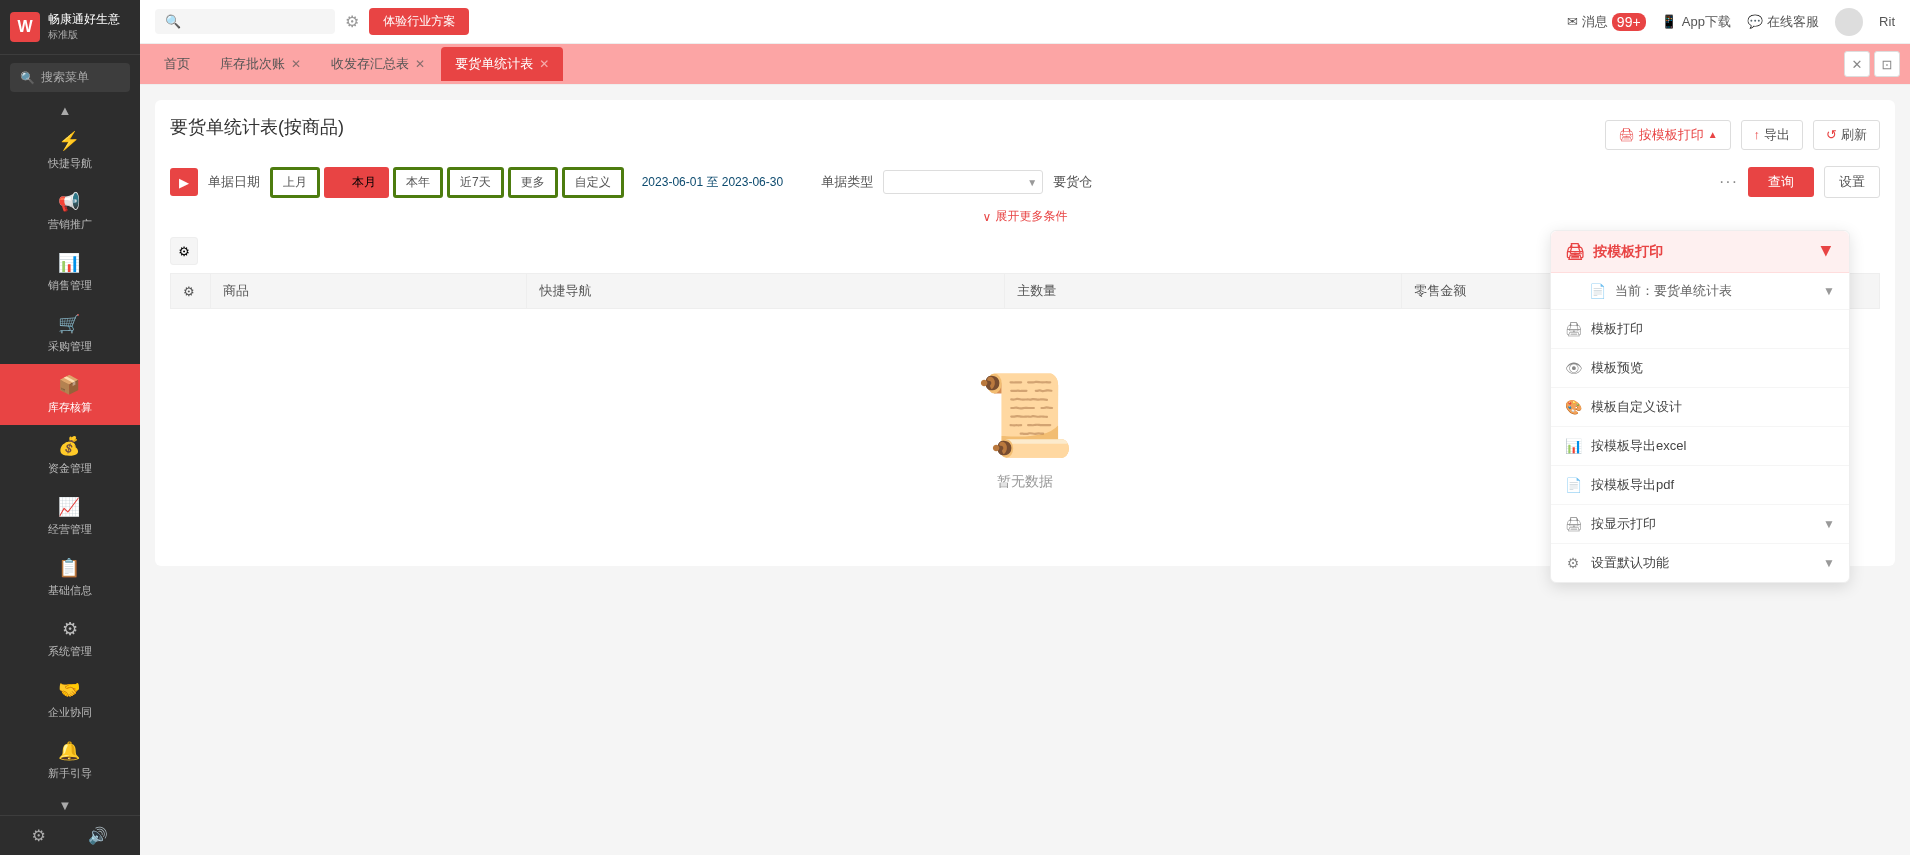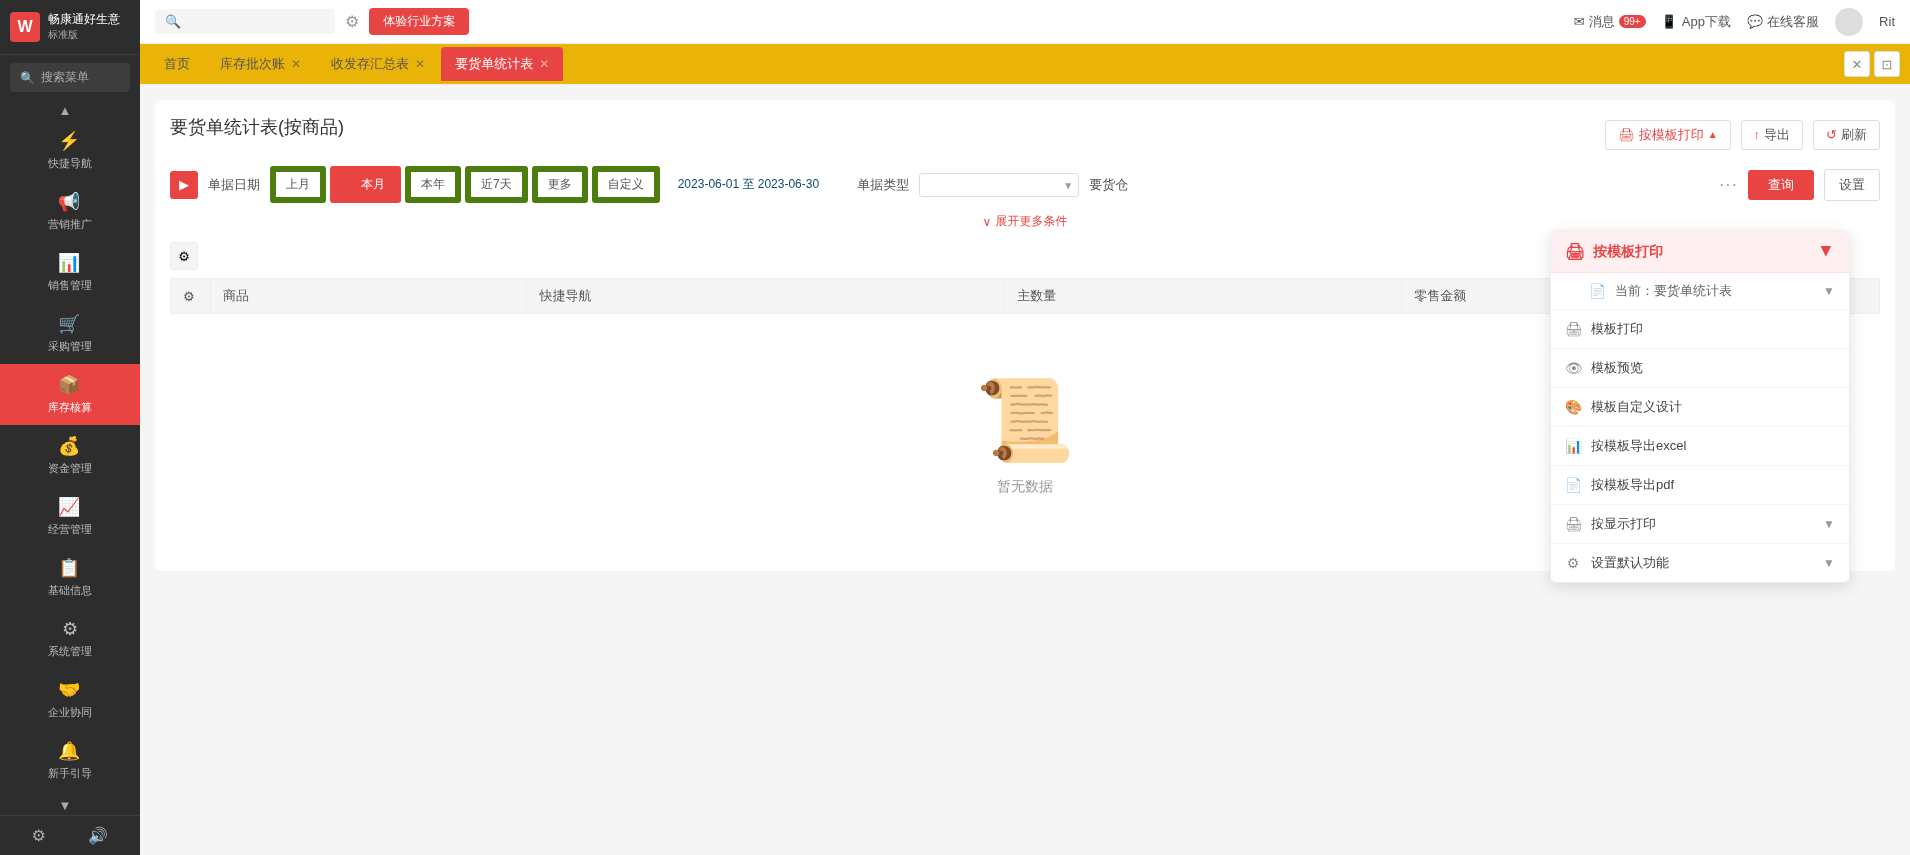--- a/index.html
+++ b/index.html
@@ -37,7 +37,7 @@
     .topbar-promo { background: #e84444; color: white; border: none; padding: 5px 14px; border-radius: 4px; font-size: 12px; cursor: pointer; }
     .topbar-right { margin-left: auto; display: flex; align-items: center; gap: 16px; color: #555; font-size: 13px; }
     .topbar-right-item { display: flex; align-items: center; gap: 4px; cursor: pointer; }
-    .badge { background: #e84444; color: white; border-radius: 8px; padding: 1px 5px; font-size: 10px; }
+    .badge { background: #e84444; color: white; border-radius: 8px; padding: 1px 5px; font-size: 14px; }
     .topbar-avatar { width: 28px; height: 28px; background: #ddd; border-radius: 50%; }
     .tab { padding: 8px 14px; font-size: 13px; color: #555; cursor: pointer; display: flex; align-items: center; gap: 6px; border-radius: 4px 4px 0 0; }
     .tab.active { background: #e84444; color: white; }

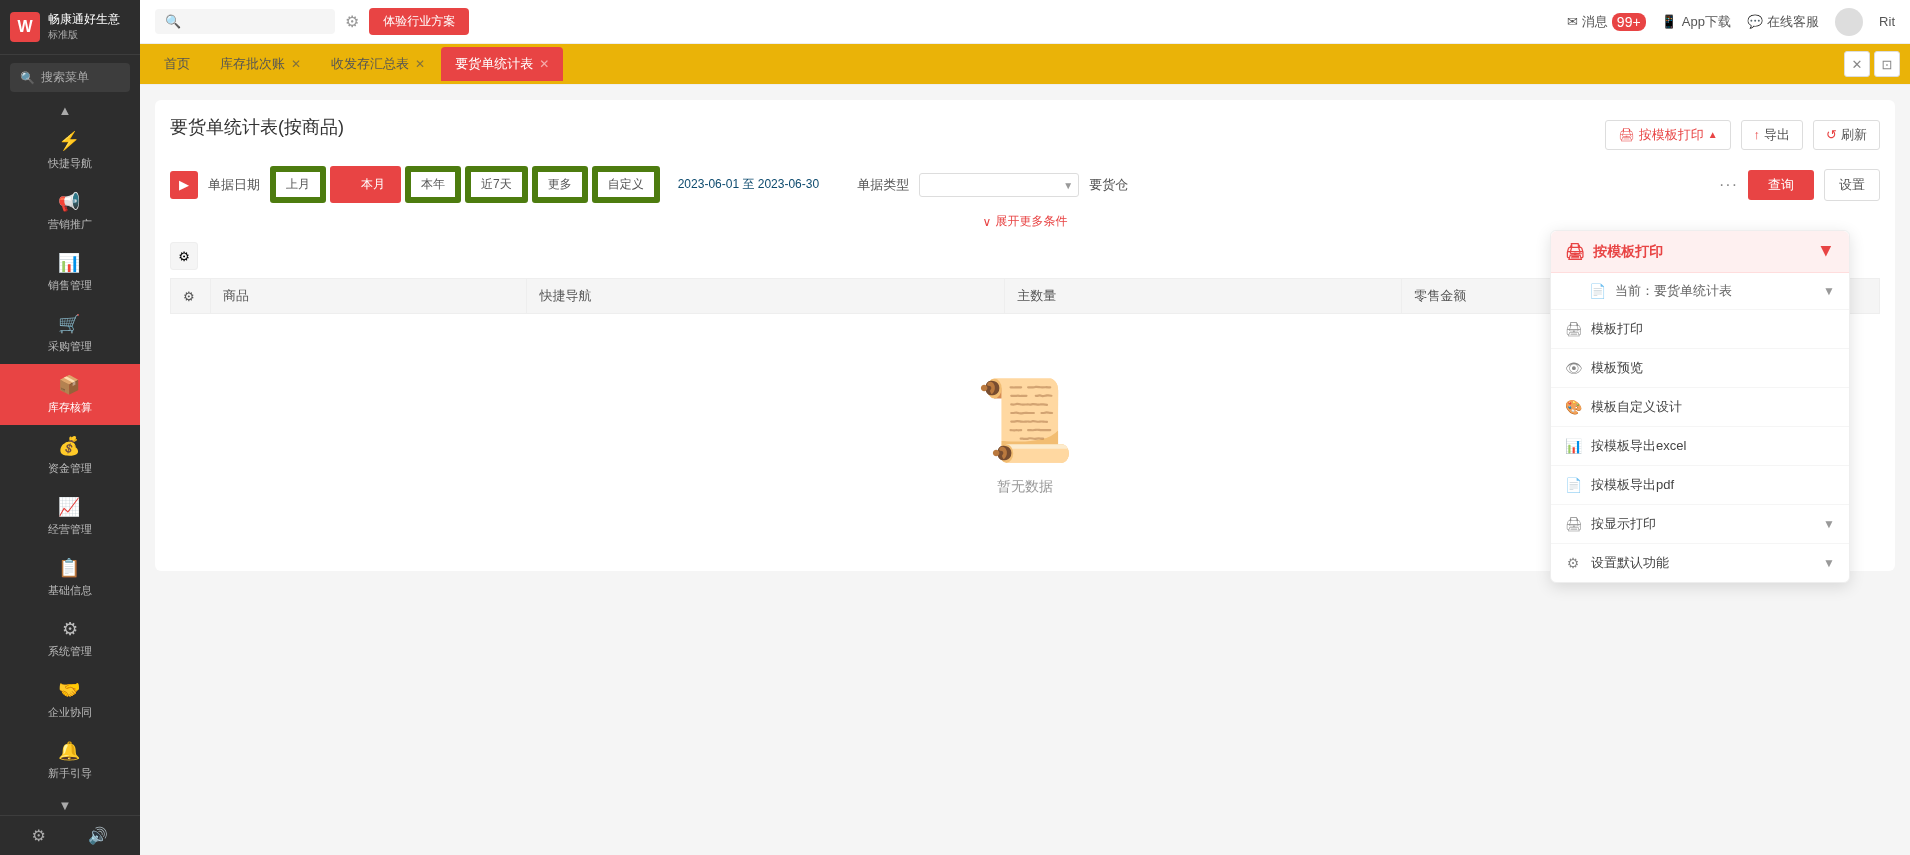--- a/index.html
+++ b/index.html
@@ -95,7 +95,7 @@
     .dropdown-sub-item { display: flex; align-items: center; gap: 10px; padding: 9px 14px 9px 38px; cursor: pointer; color: #666; font-size: 13px; border-bottom: 1px solid #f5f5f5; }
 
     
-    .tabs-container { display: flex; align-items: center; justify-content: space-between; background: #eab308; border-bottom: 1px solid #eee; }
+    .tabs-container { display: flex; align-items: center; justify-content: space-between; background: #fca5a5; border-bottom: 1px solid #eee; }
     .tabs-left { display: flex; align-items: center; padding: 0 10px; gap: 2px; height: 40px; }
     .tabs-right { display: flex; align-items: center; padding-right: 10px; gap: 4px; }
     .tabs-right-btn { width: 26px; height: 26px; display: flex; align-items: center; justify-content: center; cursor: pointer; color: #888; border: 1px solid #ddd; border-radius: 3px; background: #fff; }

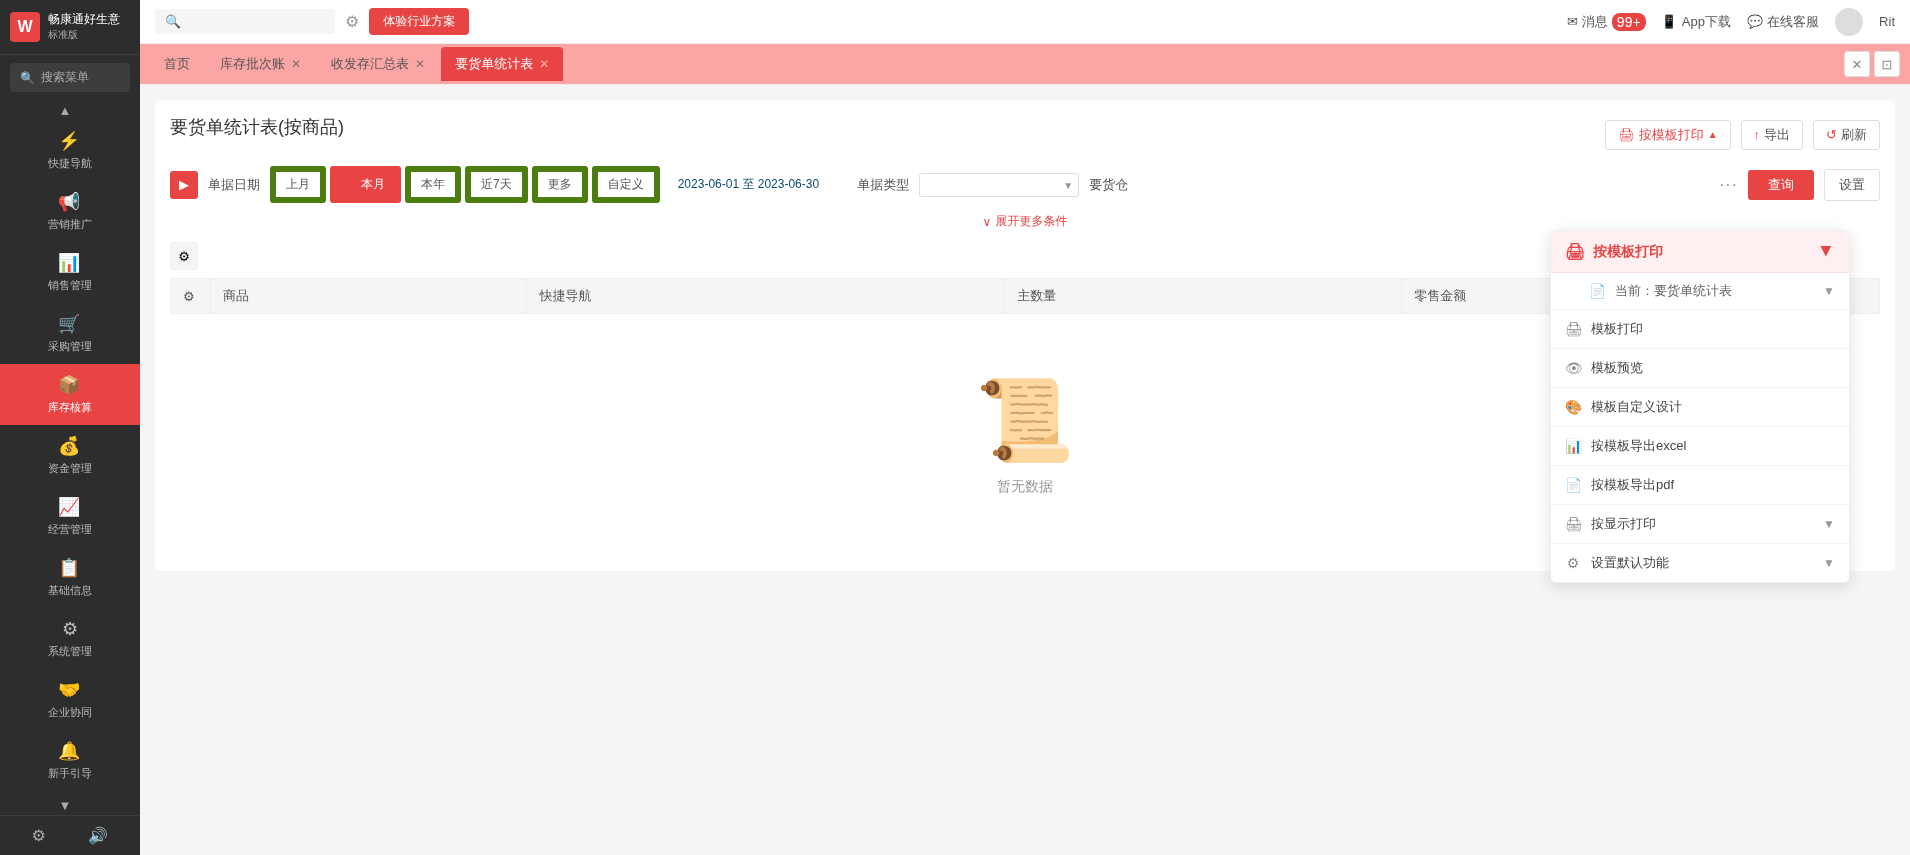--- a/index.html
+++ b/index.html
@@ -54,7 +54,7 @@
     .filter-row { display: flex; align-items: center; gap: 10px; margin-bottom: 10px; flex-wrap: wrap; }
     .filter-label { color: #555; font-size: 13px; white-space: nowrap; }
     .date-btns { display: flex; align-items: center; gap: 4px; }
-    .date-btn { padding: 4px 10px; border: 6px solid #4d7c0f; border-radius: 3px; background: #fff; cursor: pointer; font-size: 12px; color: #555; }
+    .date-btn { padding: 4px 10px; border: 3px solid #4d7c0f; border-radius: 3px; background: #fff; cursor: pointer; font-size: 12px; color: #555; }
     .date-btn.active { background: #e84444; color: #ffffff; border-color: #e84444; padding-left: 25px; }
     .date-range { color: #0c4a6e; font-size: 12px; padding: 4px 8px; }
     .filter-select { border: 1px solid #ddd; border-radius: 3px; padding: 4px 24px 4px 8px; font-size: 12px; color: #555; background: #fff; cursor: pointer; min-width: 160px; appearance: none; position: relative; }

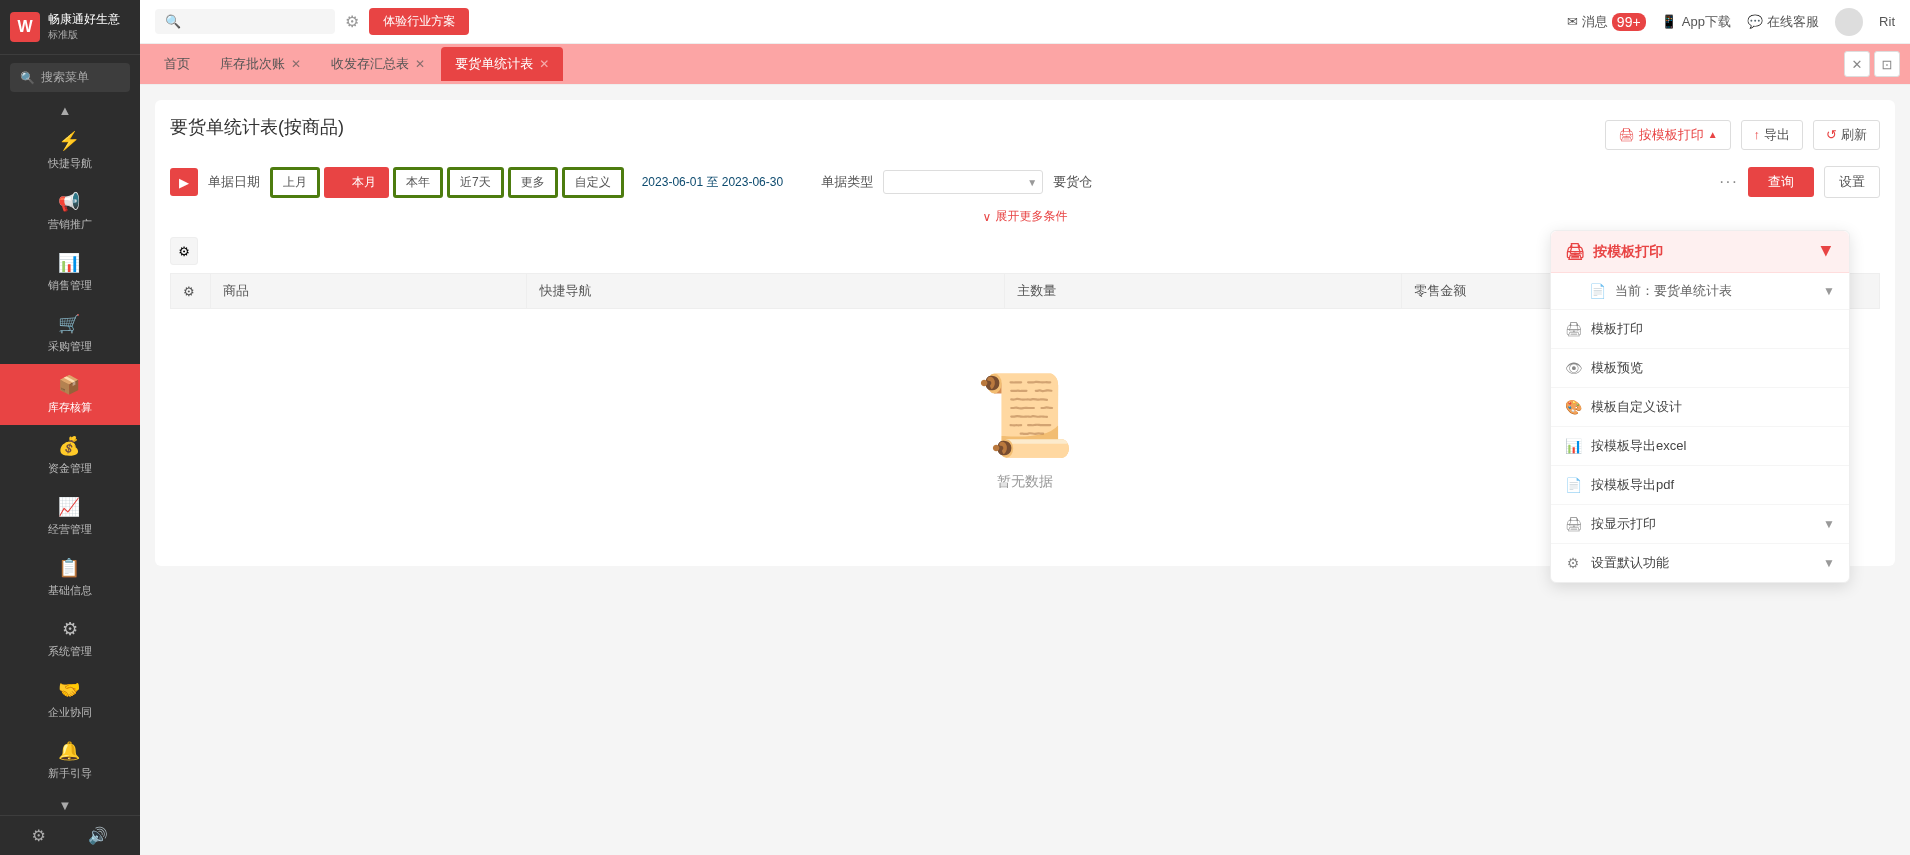--- a/index.html
+++ b/index.html
@@ -55,7 +55,7 @@
     .filter-label { color: #555; font-size: 13px; white-space: nowrap; }
     .date-btns { display: flex; align-items: center; gap: 4px; }
     .date-btn { padding: 4px 10px; border: 3px solid #4d7c0f; border-radius: 3px; background: #fff; cursor: pointer; font-size: 12px; color: #555; }
-    .date-btn.active { background: #e84444; color: #ffffff; border-color: #e84444; padding-left: 25px; }
+    .date-btn.active { background: #e84444; color: #000000; border-color: #e84444; padding-left: 25px; }
     .date-range { color: #0c4a6e; font-size: 12px; padding: 4px 8px; }
     .filter-select { border: 1px solid #ddd; border-radius: 3px; padding: 4px 24px 4px 8px; font-size: 12px; color: #555; background: #fff; cursor: pointer; min-width: 160px; appearance: none; position: relative; }
     .select-wrapper { position: relative; display: inline-block; }

